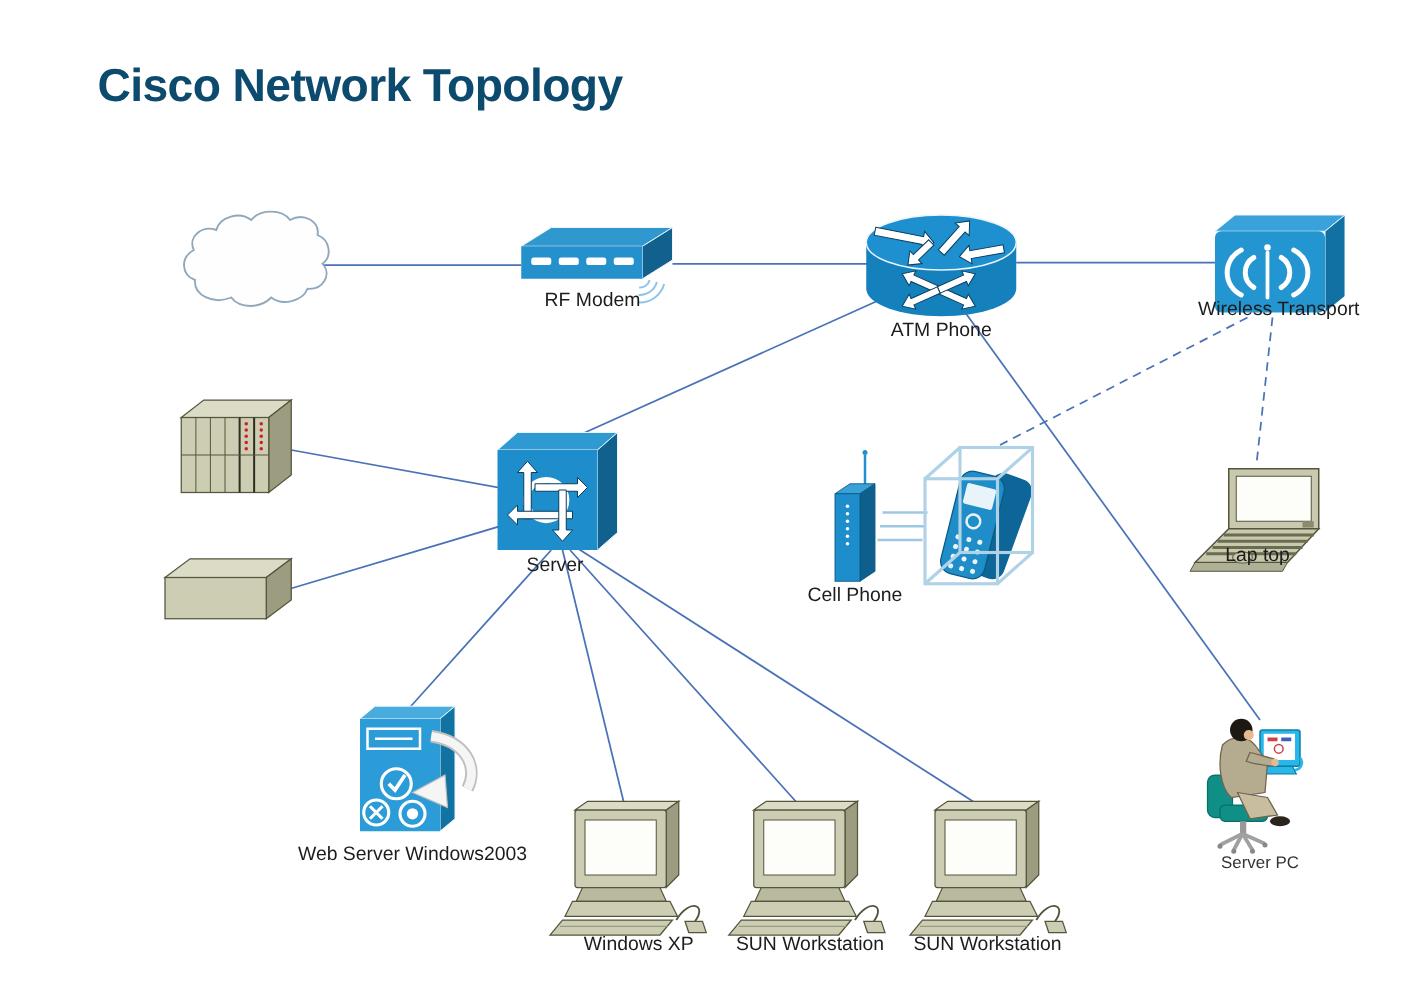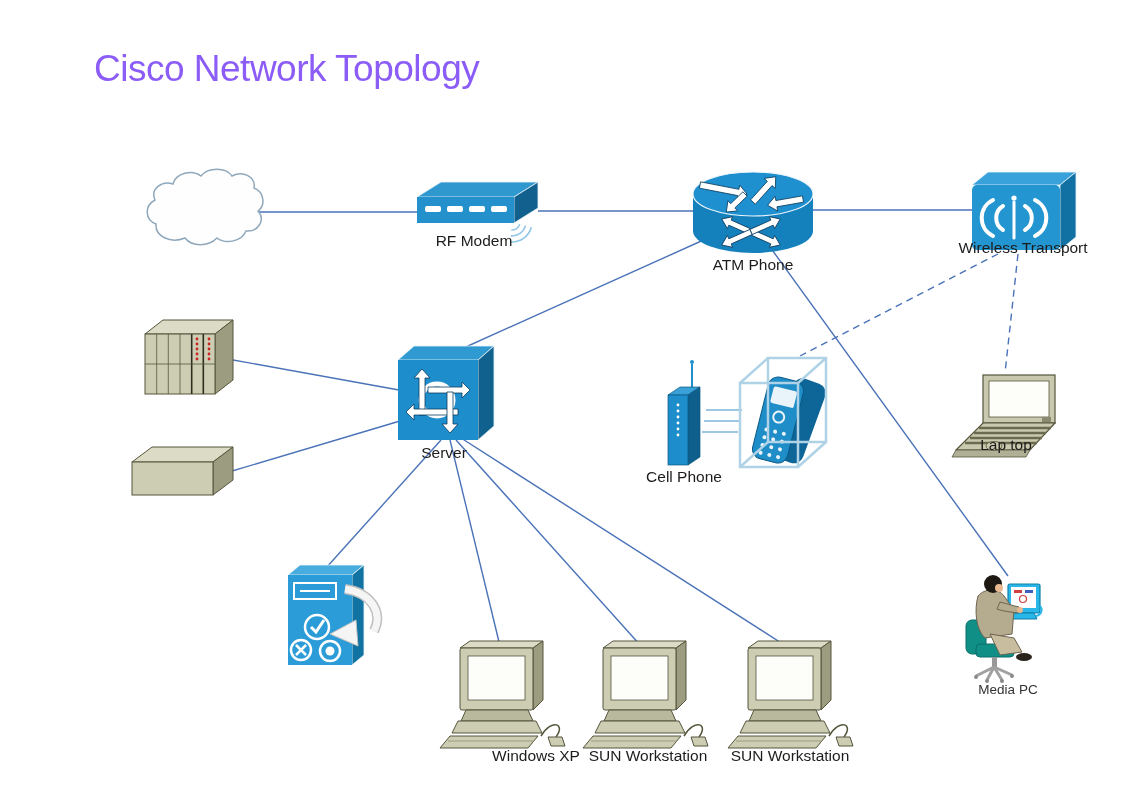--- a/index.html
+++ b/index.html
@@ -6,8 +6,8 @@
   #page{position:relative;width:1123px;height:794px;background:#ffffff;overflow:hidden;
         font-family:"Liberation Sans",sans-serif;}
   #canvas{position:absolute;left:0;top:0;}
-  .title{position:absolute;left:94px;top:48px;font-size:37px;font-weight:normal;
-         color:#8b5cf6;letter-spacing:-0.5px;}
+  .title{position:absolute;left:78px;top:48px;font-size:37px;font-weight:bold;
+         color:#0c4a6e;letter-spacing:-0.5px;}
   .lbl{position:absolute;text-align:center;font-size:15.5px;color:#1c1c1c;line-height:18px;}
   .lbl-small{position:absolute;text-align:center;font-size:13.5px;color:#333333;}
 </style>

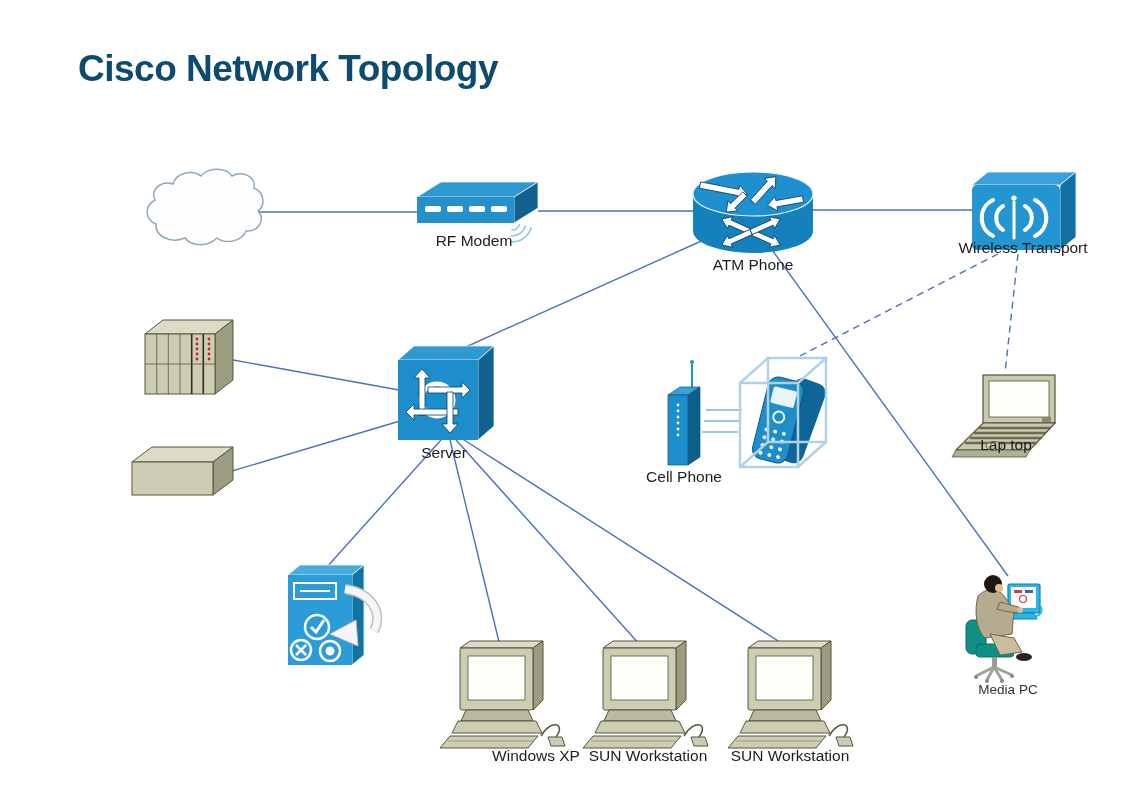--- a/index.html
+++ b/index.html
@@ -321,6 +321,7 @@
 <div class="lbl" style="left:384px;top:444px;width:120px">Server</div>
 <div class="lbl" style="left:624px;top:468px;width:120px">Cell Phone</div>
 <div class="lbl" style="left:946px;top:436px;width:120px">Lap top</div>
+<div class="lbl" style="left:210px;top:675px;width:240px">Web Server Windows2003</div>
 <div class="lbl" style="left:476px;top:747px;width:120px">Windows XP</div>
 <div class="lbl" style="left:568px;top:747px;width:160px">SUN Workstation</div>
 <div class="lbl" style="left:710px;top:747px;width:160px">SUN Workstation</div>

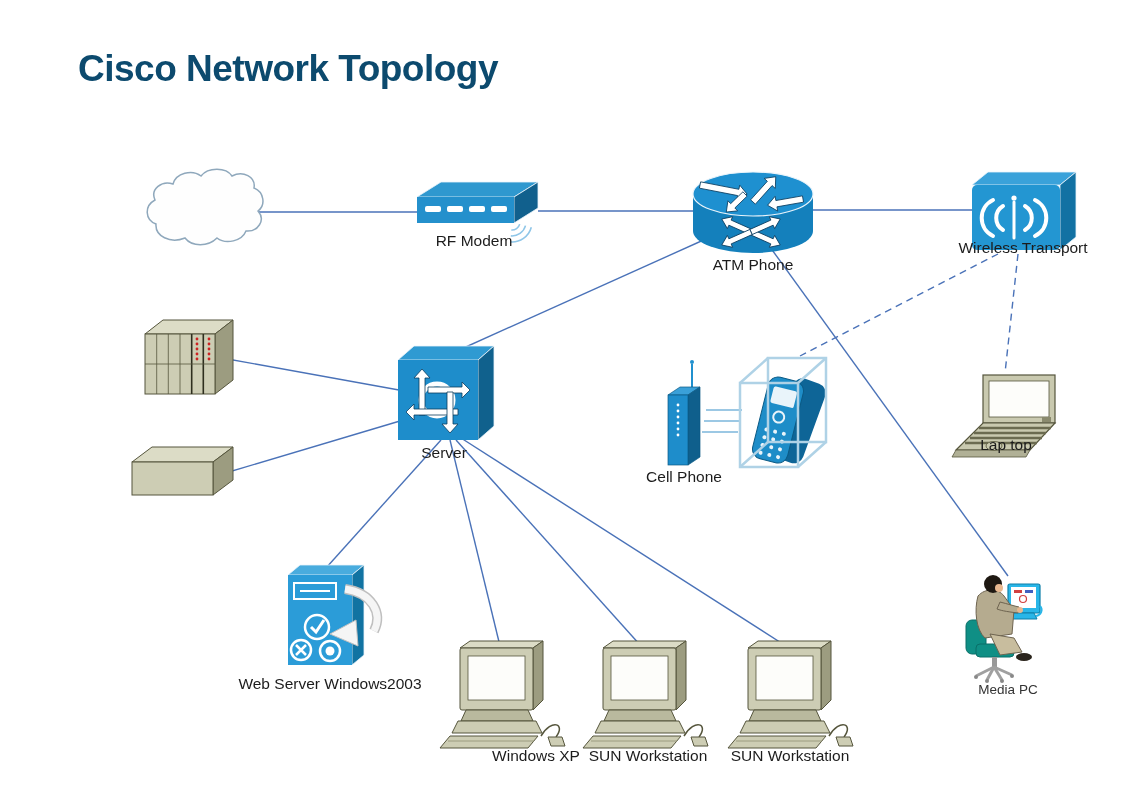--- a/index.html
+++ b/index.html
@@ -325,7 +325,7 @@
 <div class="lbl" style="left:476px;top:747px;width:120px">Windows XP</div>
 <div class="lbl" style="left:568px;top:747px;width:160px">SUN Workstation</div>
 <div class="lbl" style="left:710px;top:747px;width:160px">SUN Workstation</div>
-<div class="lbl-small" style="left:948px;top:682px;width:120px">Media PC</div>
+<div class="lbl-small" style="left:948px;top:682px;width:120px">Server PC</div>
 
 </div>
 

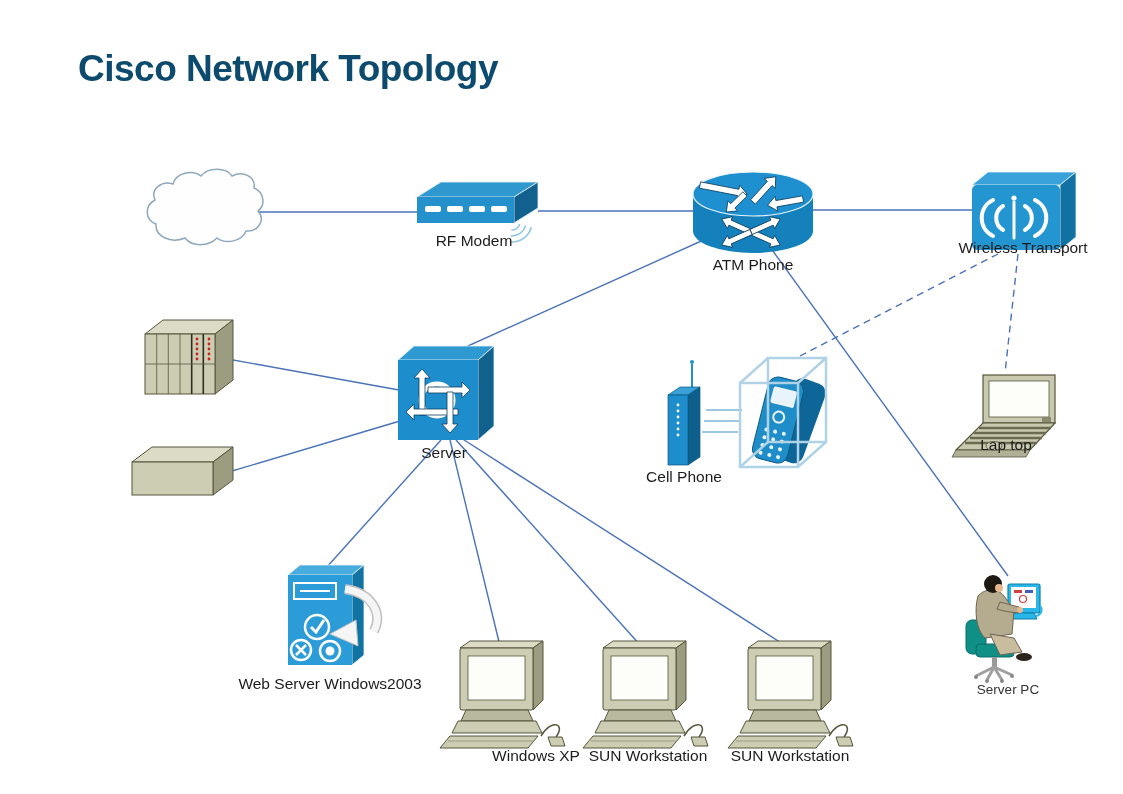--- a/index.html
+++ b/index.html
@@ -322,7 +322,7 @@
 <div class="lbl" style="left:624px;top:468px;width:120px">Cell Phone</div>
 <div class="lbl" style="left:946px;top:436px;width:120px">Lap top</div>
 <div class="lbl" style="left:210px;top:675px;width:240px">Web Server Windows2003</div>
-<div class="lbl" style="left:476px;top:747px;width:120px">Windows XP</div>
+<div class="lbl" style="left:451px;top:747px;width:120px">Windows XP</div>
 <div class="lbl" style="left:568px;top:747px;width:160px">SUN Workstation</div>
 <div class="lbl" style="left:710px;top:747px;width:160px">SUN Workstation</div>
 <div class="lbl-small" style="left:948px;top:682px;width:120px">Server PC</div>

